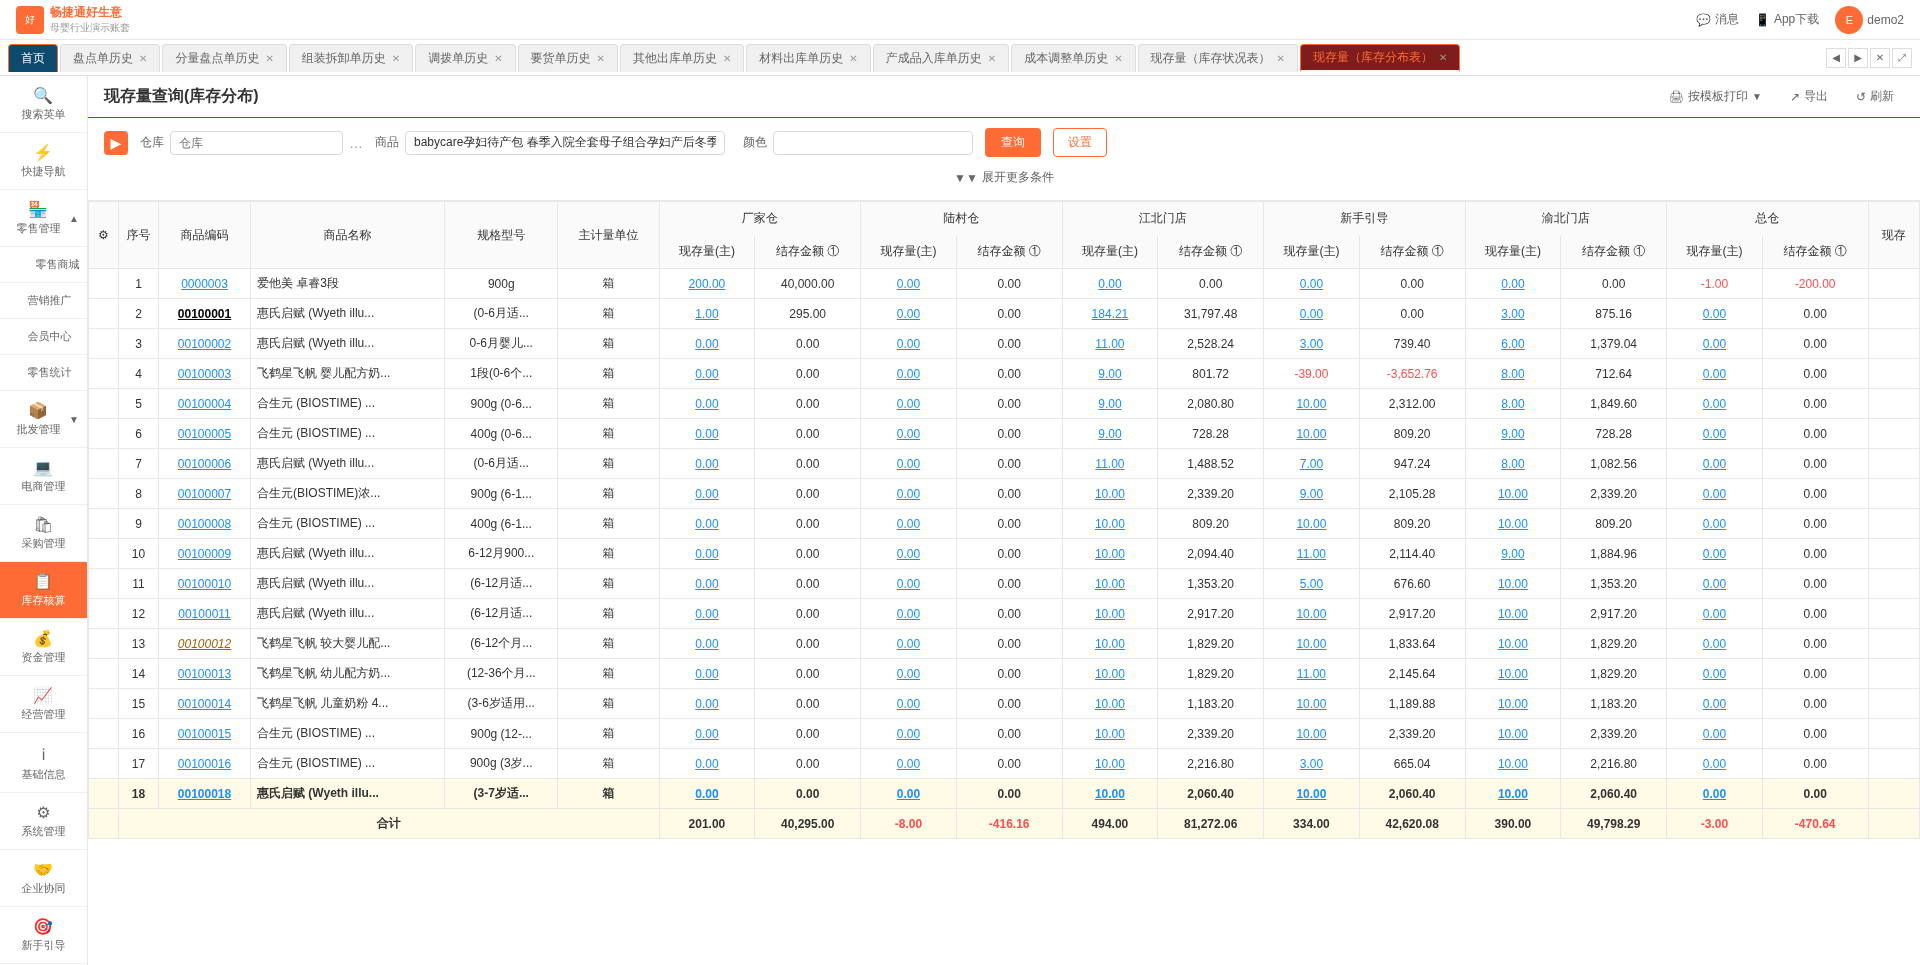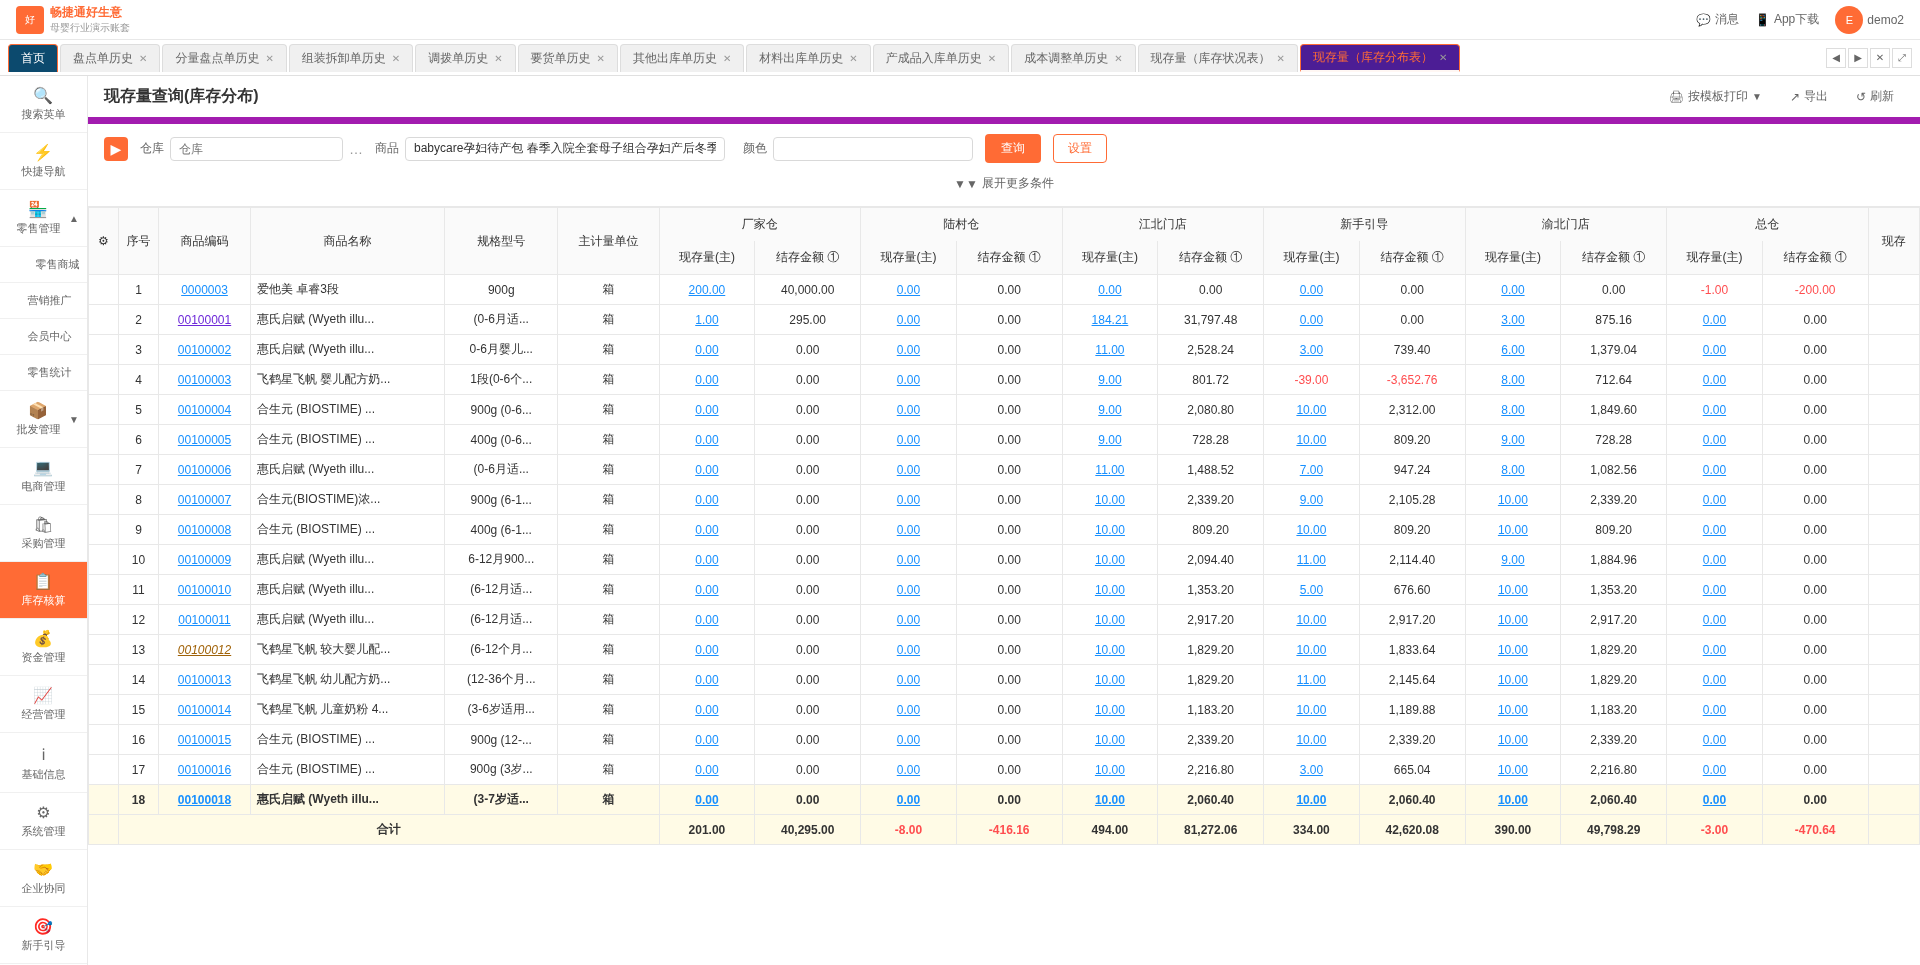--- a/index.html
+++ b/index.html
@@ -17,7 +17,7 @@
     
     .tab-bar { height: 36px; background: #fff; display: flex; align-items: center; padding: 0 8px; border-bottom: 1px solid #e0e0e0; overflow: hidden; gap: 2px; }
     .tab-item { height: 28px; padding: 0 12px; border-radius: 4px 4px 0 0; display: flex; align-items: center; gap: 6px; cursor: pointer; font-size: 12px; white-space: nowrap; background: #f0f0f0; color: #666; border: 1px solid #ddd; border-bottom: none; }
-    .tab-item.active { background: #4c1d95; color: #ff6b35; border-color: #ff6b35; border-bottom: 2px solid #fff7f3; }
+    .tab-item.active { background: #7f1d1d; color: #ff6b35; border-color: #ff6b35; border-bottom: 2px solid #fff7f3; }
     .tab-item.home { background: #0c4a6e; color: #fff; border-color: #ff6b35; }
     .tab-close { font-size: 10px; color: #999; cursor: pointer; }
     .tab-nav-btns { display: flex; gap: 2px; margin-left: auto; }

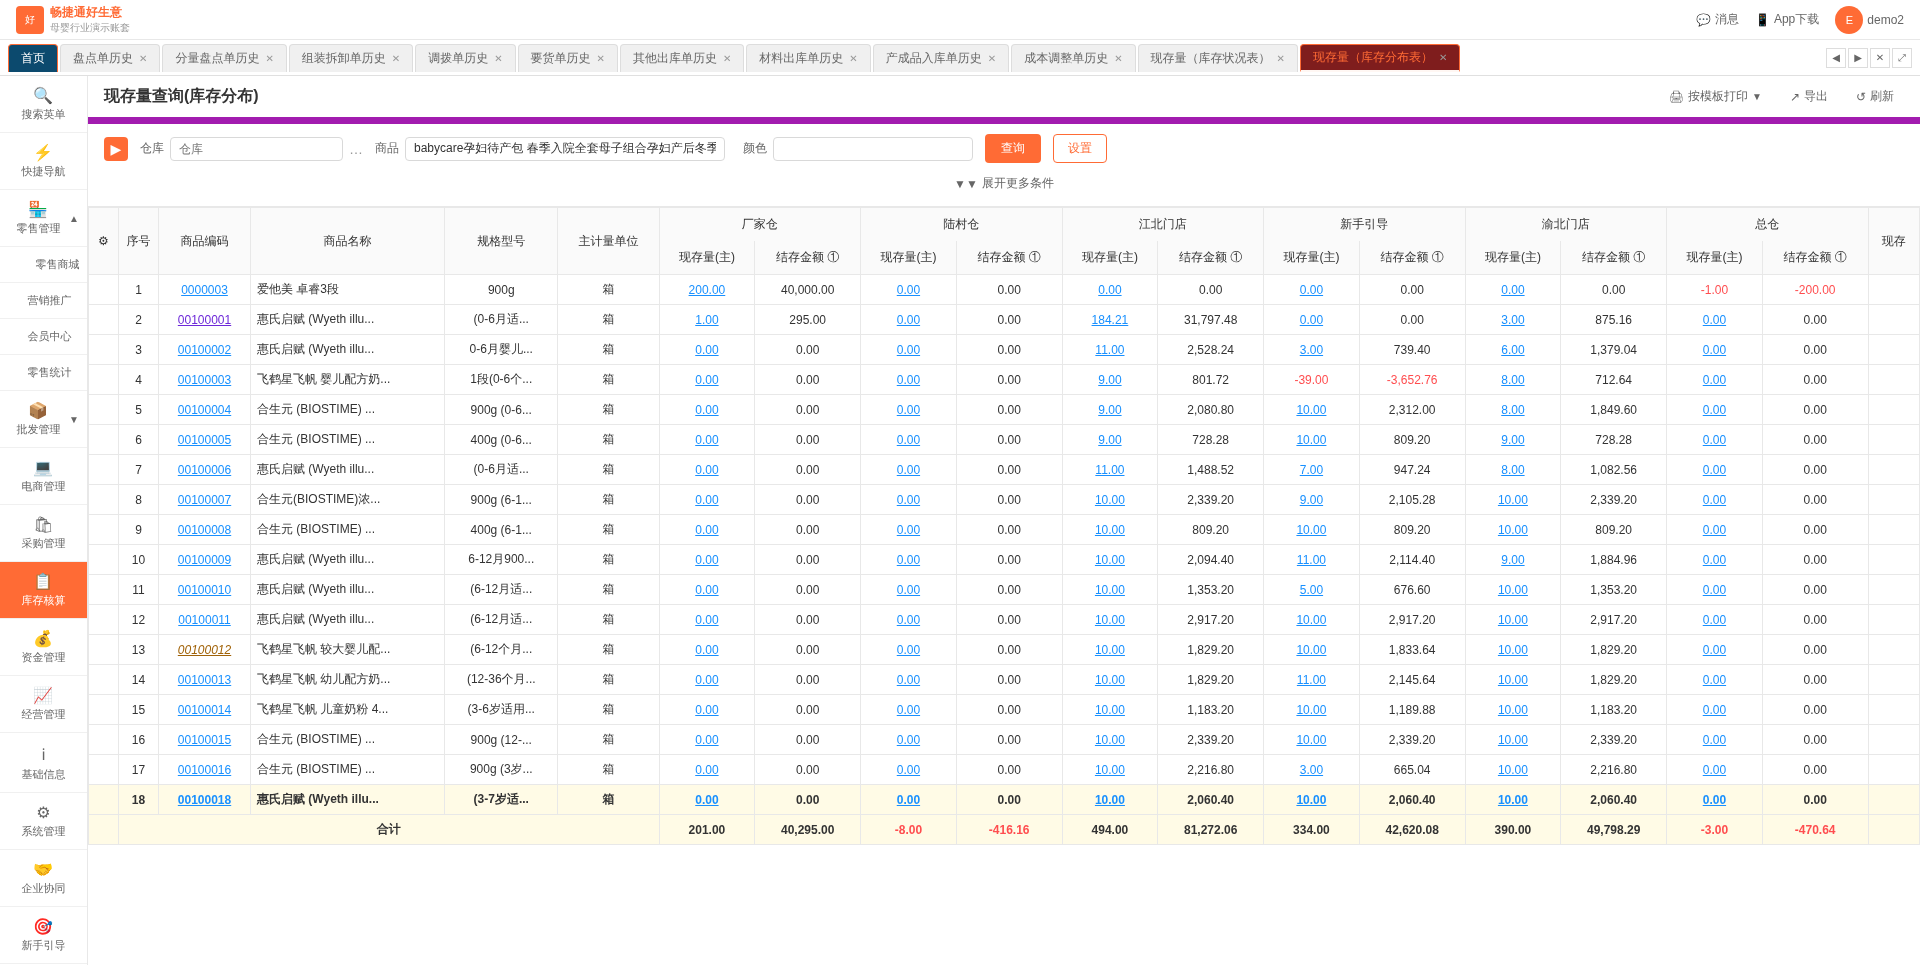--- a/index.html
+++ b/index.html
@@ -37,7 +37,7 @@
     .content { flex: 1; overflow: hidden; display: flex; flex-direction: column; }
     
     
-    .page-header { background: #fff; padding: 8px 16px; border-bottom: 7px solid #a21caf; display: flex; align-items: center; justify-content: space-between; }
+    .page-header { background: #fff; padding: 8px 16px; border-bottom: 1px solid #a21caf; display: flex; align-items: center; justify-content: space-between; }
     .page-title { font-size: 16px; font-weight: bold; color: #333; }
     .page-actions { display: flex; align-items: center; gap: 8px; }
     .action-btn { display: flex; align-items: center; gap: 4px; padding: 4px 10px; cursor: pointer; color: #666; font-size: 12px; }

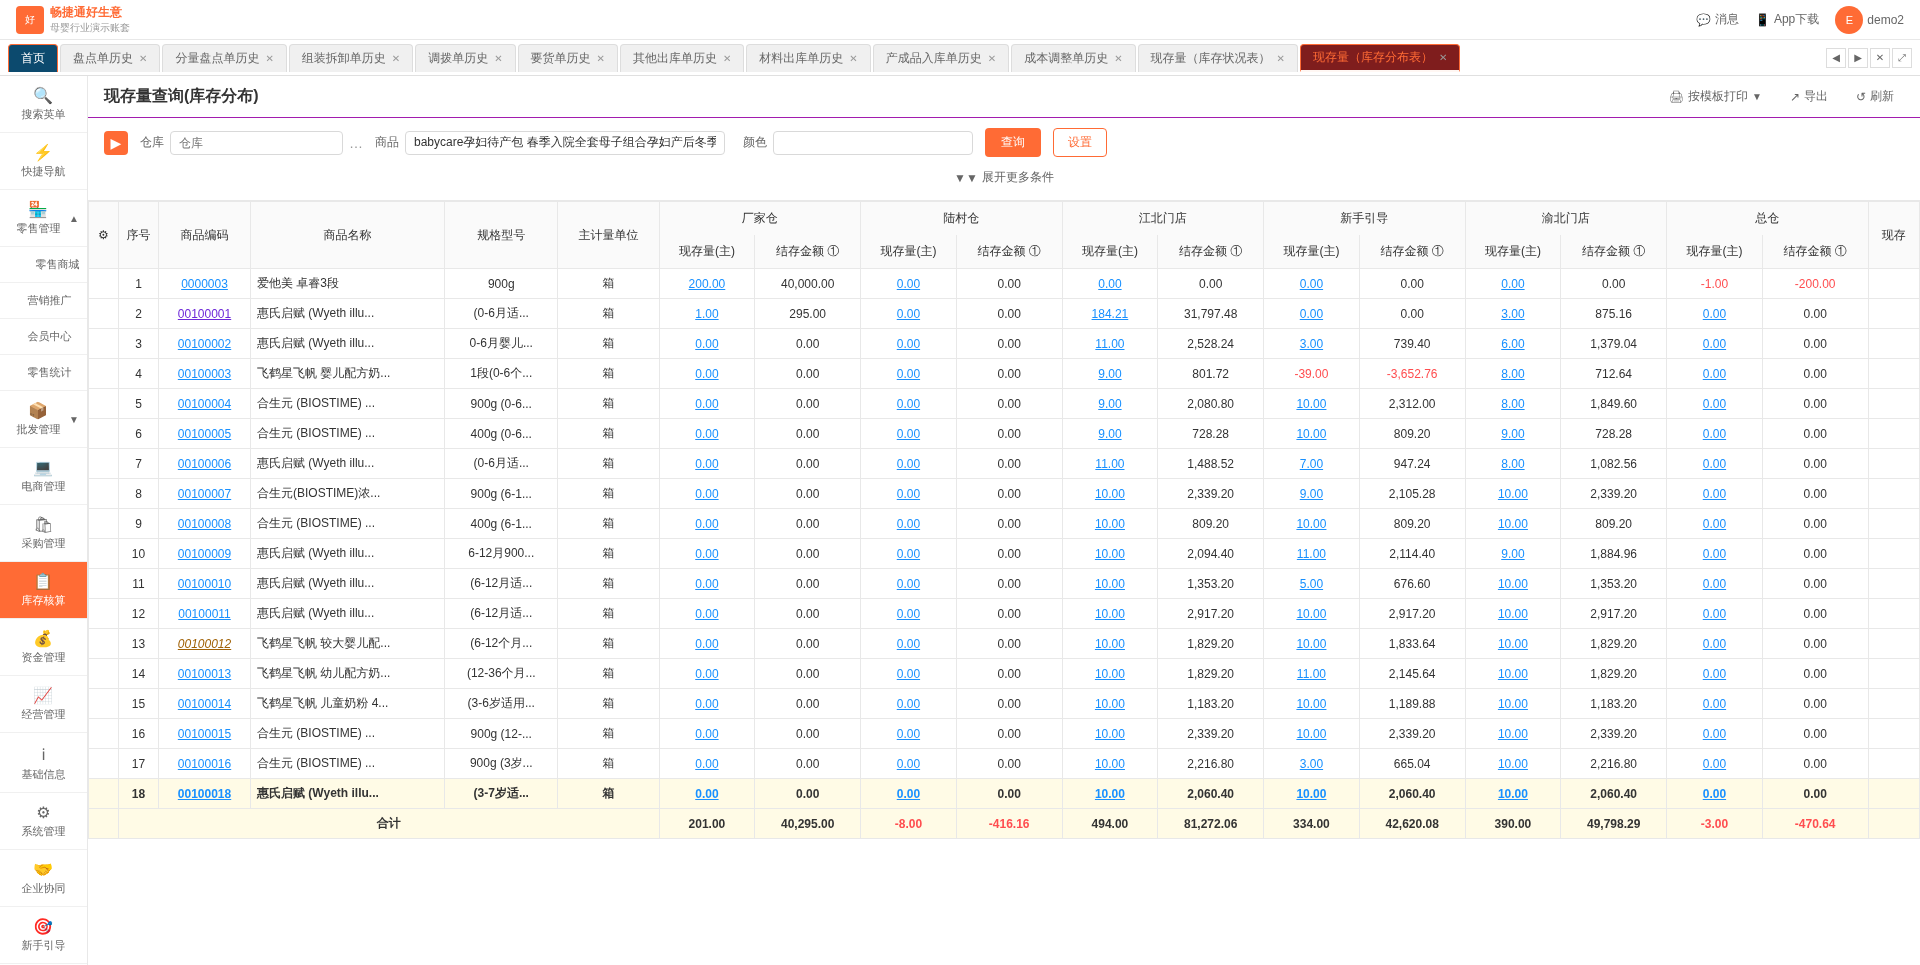--- a/index.html
+++ b/index.html
@@ -356,7 +356,7 @@
             <tr>
     <td></td>
     <td>2</td>
-    <td style="color:#6d28d9;cursor:pointer;text-decoration:underline;">00100001</td>
+    <td style="color:#000000;cursor:pointer;text-decoration:underline;font-weight:bold;">00100001</td>
     <td style="text-align:left;max-width:140px;overflow:hidden;text-overflow:ellipsis;">惠氏启赋 (Wyeth illu...</td>
     <td>(0-6月适...</td>
     <td>箱</td>

